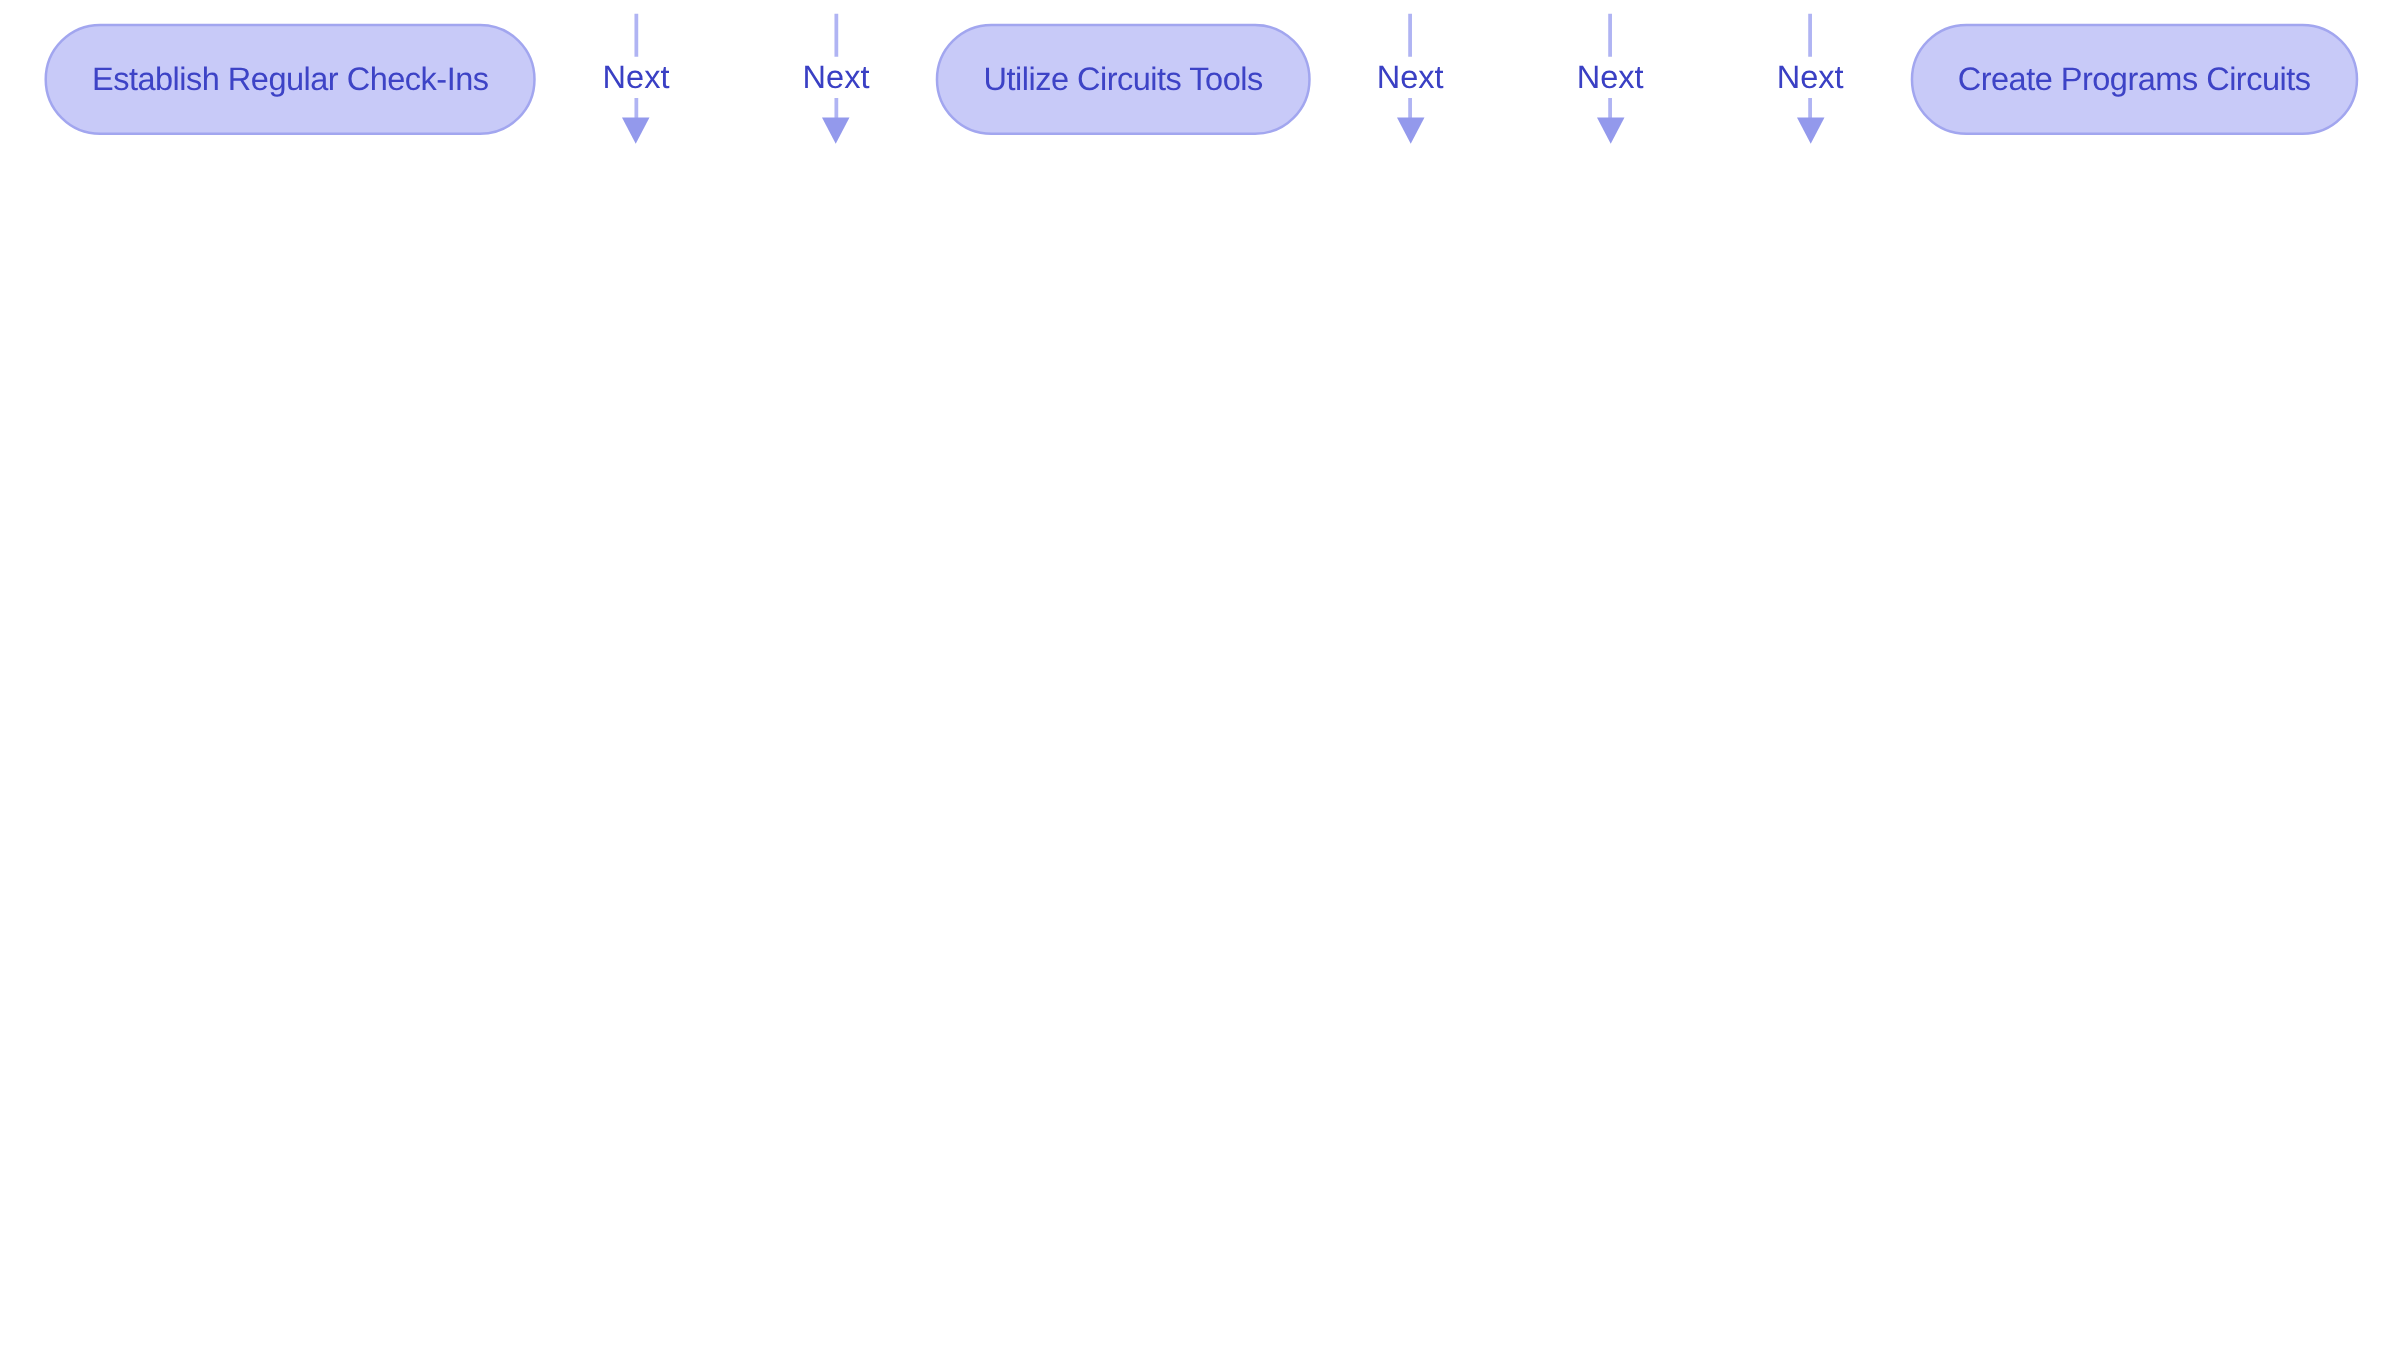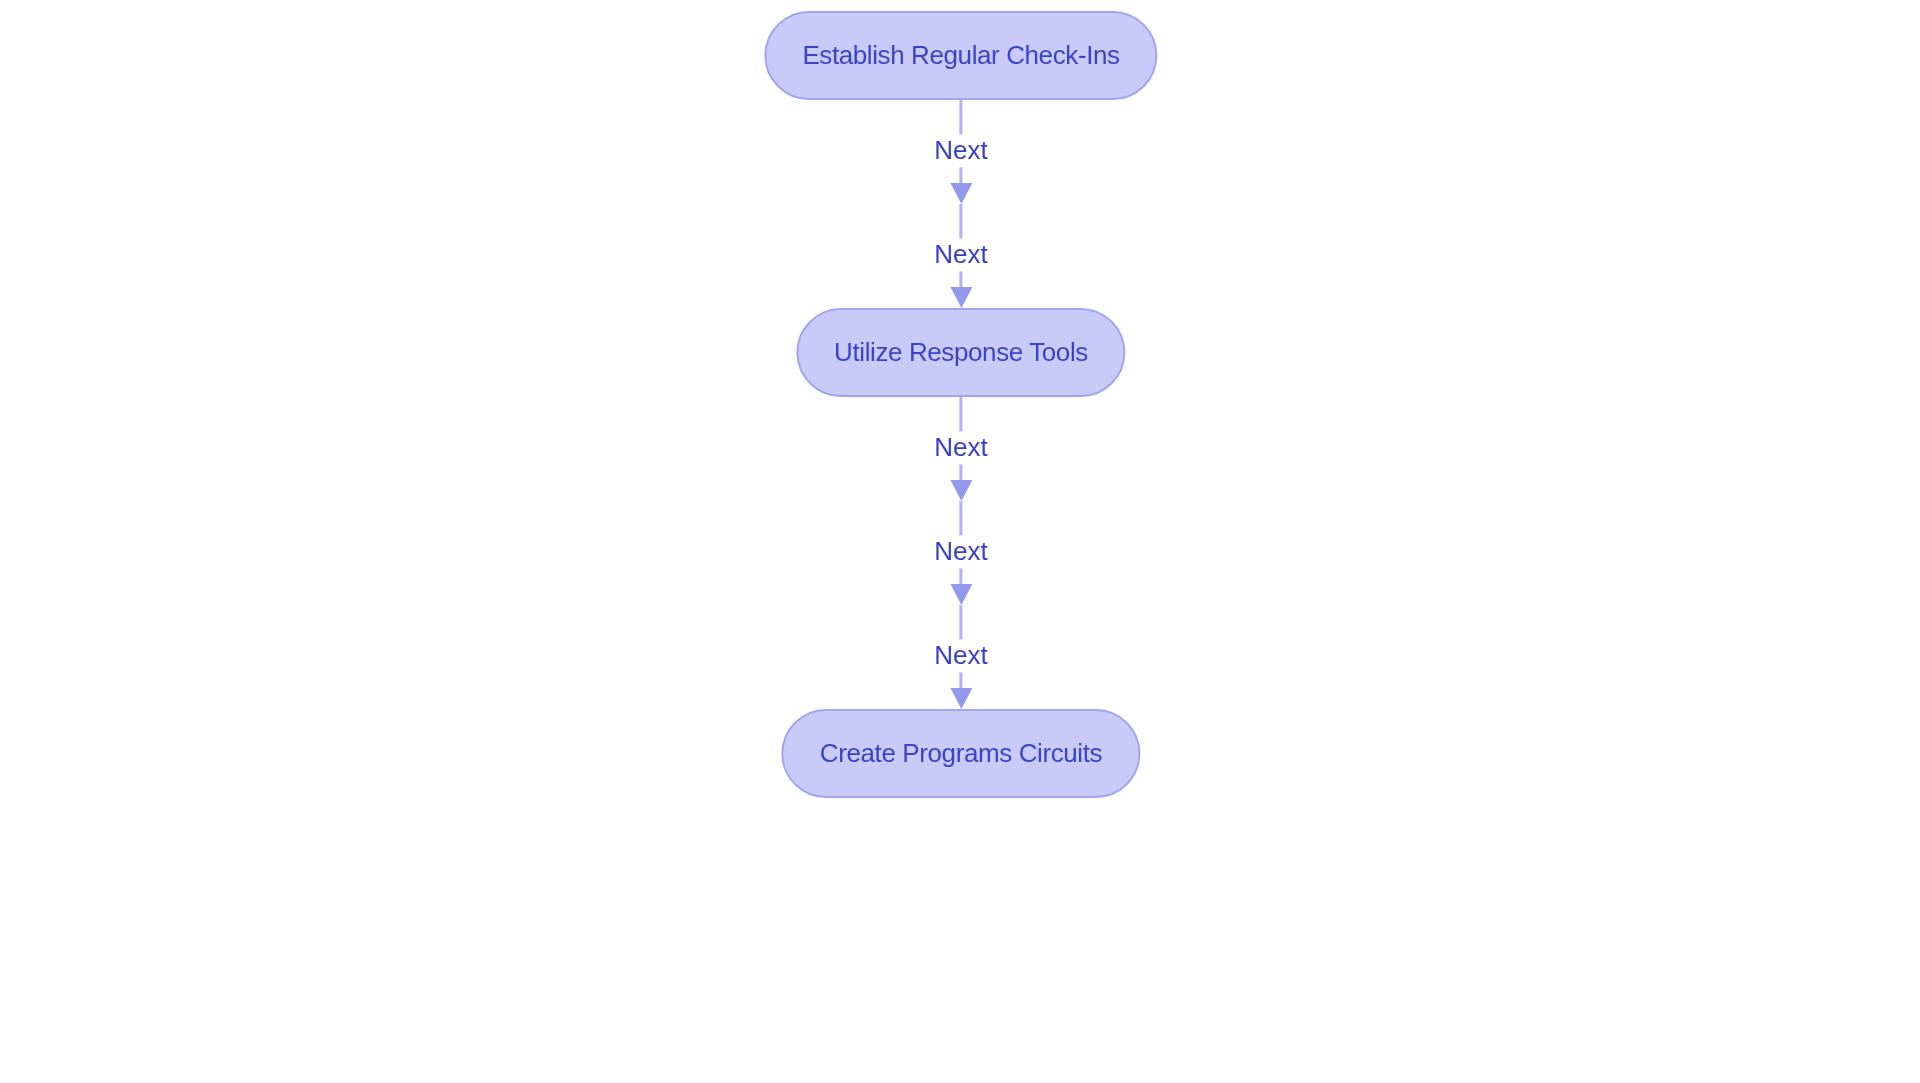--- a/index.html
+++ b/index.html
@@ -31,7 +31,6 @@
     top: 11px;
     transform: translateX(-50%);
     display: flex;
-    flex-direction: column;
     align-items: center;
   }
   .node {

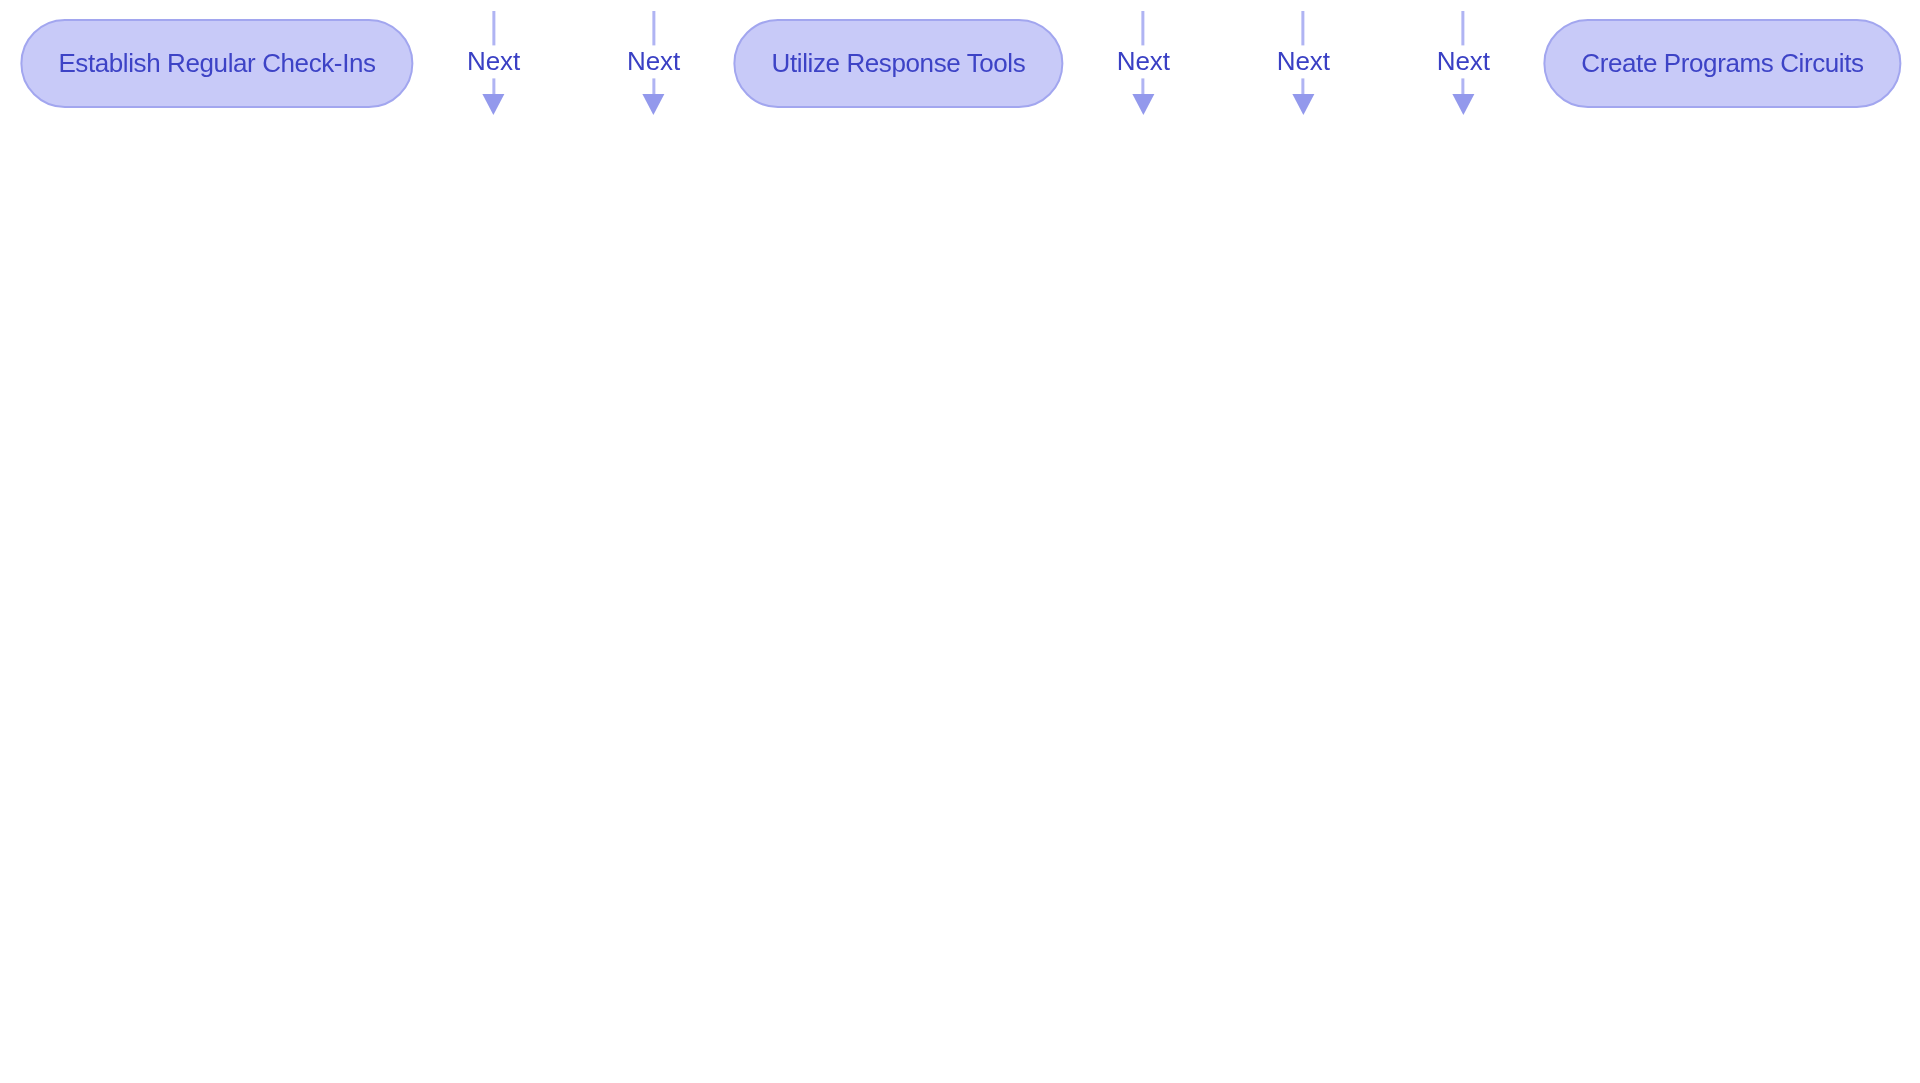--- a/index.html
+++ b/index.html
@@ -103,7 +103,7 @@
       <div class="arrowhead"></div>
     </div>
 
-    <div class="node">Utilize Response Tools</div>
+    <div class="node">Utilize Circuits Tools</div>
 
     <div class="edge">
       <div class="edge-line"></div>

